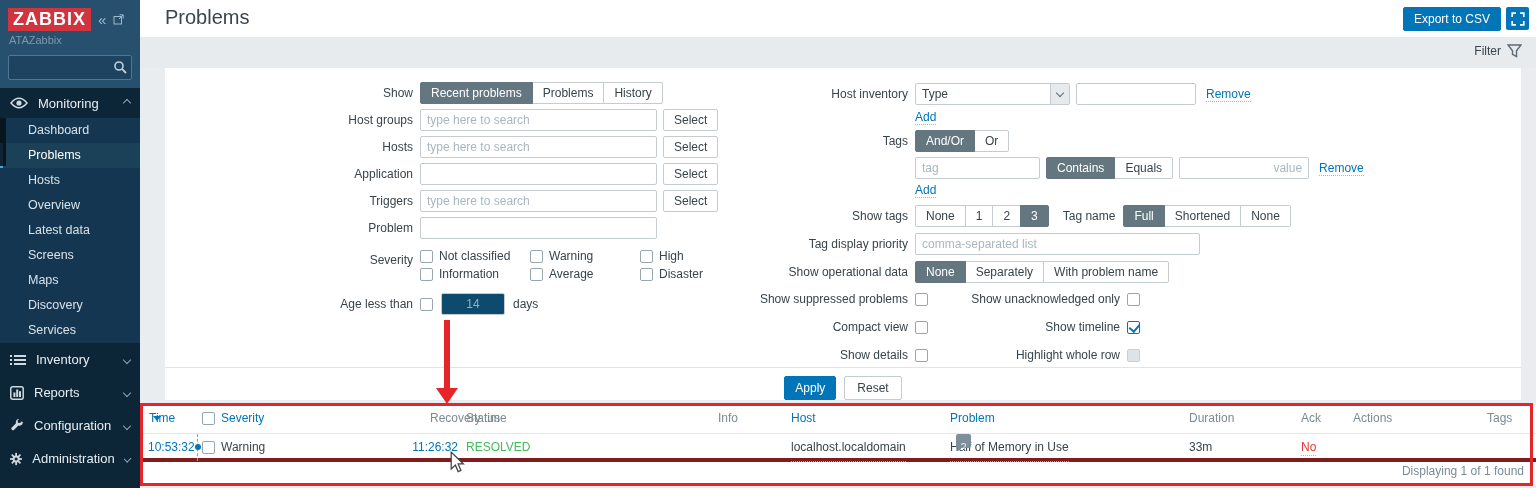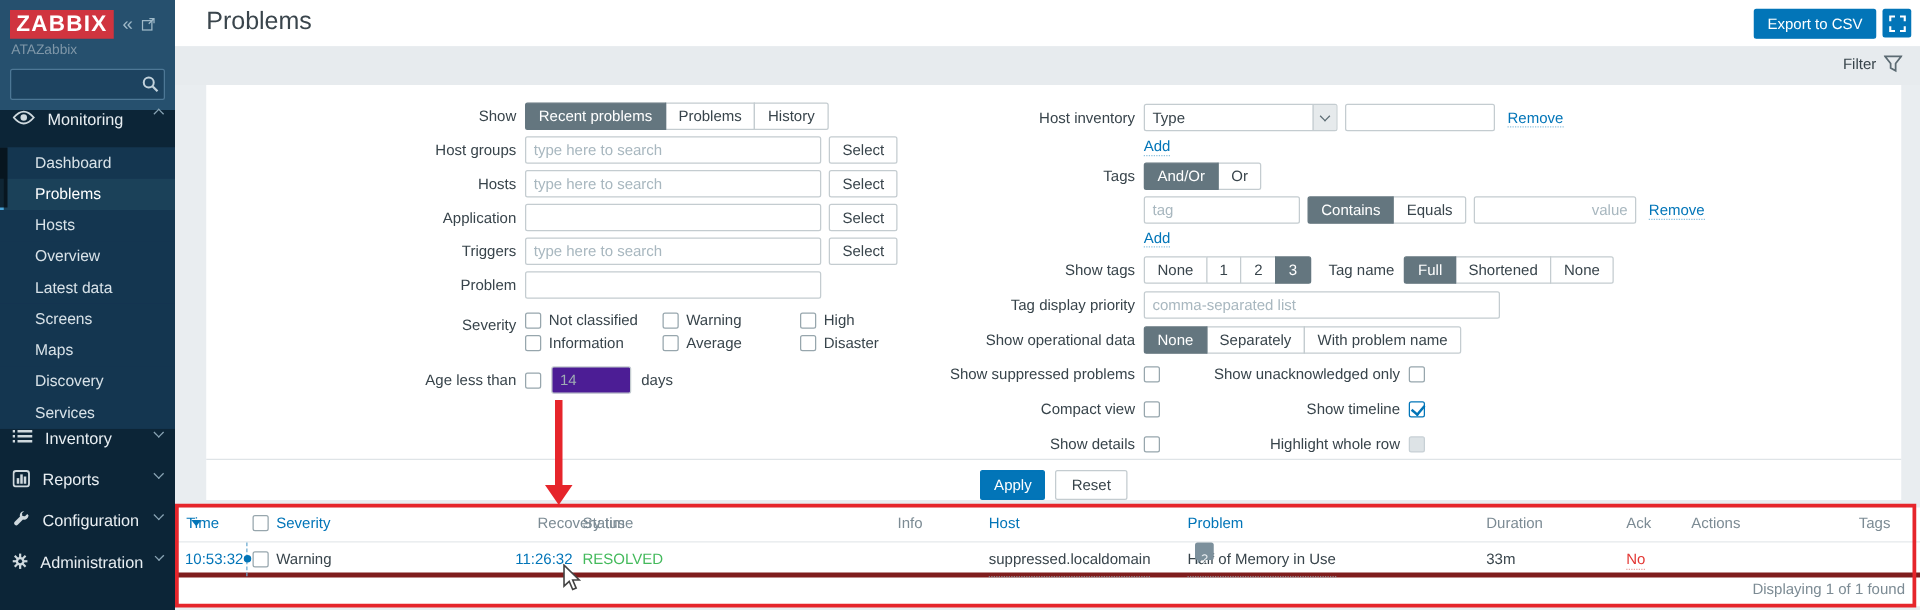--- a/index.html
+++ b/index.html
@@ -15,7 +15,7 @@
   .search input{width:100%;height:100%;background:#1d4360;border:1px solid #4d7795;border-radius:2px;color:#e4ecf1;padding:0 24px 0 6px;font-size:12px;outline:none}
   .search svg{position:absolute;right:5px;top:5px}
   .side-menu{position:absolute;top:88px;bottom:0;left:0;right:0;background:#0c2537}
-  .mhead{height:30px;display:flex;gap:10px;padding:0 10px;color:#e8eef2;font-size:13px;cursor:pointer}
+  .mhead{height:30px;display:flex;align-items:center;gap:10px;padding:0 10px;color:#e8eef2;font-size:13px;cursor:pointer}
   .mhead .chev,.mhead-last{margin-left:auto}
   .submenu{background:#143650}
   .mitem{height:25px;line-height:25px;padding-left:28px;color:#d8e2e8;font-size:12.5px;cursor:pointer;background:#143650}

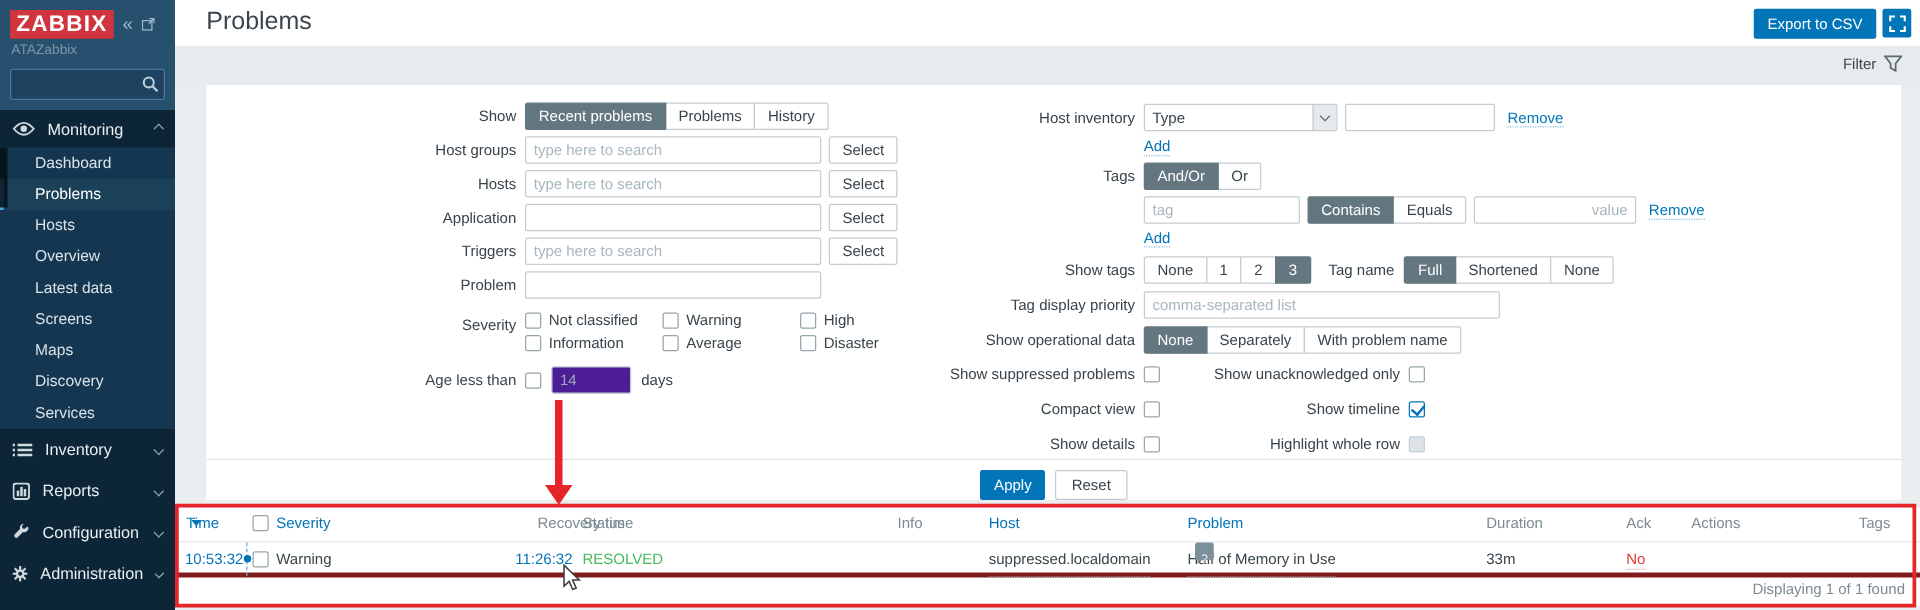--- a/index.html
+++ b/index.html
@@ -46,7 +46,7 @@
   .seg span.on{background:#64767f;border-color:#64767f;color:#fff;position:relative;z-index:1}
   .tin{height:22px;border:1px solid #c4ccd0;border-radius:2px;padding:0 6px;font-size:12px;color:#38444b;font-family:inherit;outline:none}
   .tin::placeholder{color:#a8b7bf}
-  .tin:disabled{background:#4c1d95;color:#9fadb4;text-align:left}
+  .tin:disabled{background:#0c4a6e;color:#9fadb4;text-align:center}
   .btn-sel{border:1px solid #c4ccd0;background:#fff;border-radius:2px;padding:0 10px;height:22px;font-size:12px;color:#38444b;margin-left:6px;cursor:pointer;font-family:inherit}
   .cb{width:13px;height:13px;border:1px solid #97a6ad;border-radius:2px;background:#fff;display:inline-block;flex:none;cursor:pointer;position:relative}
   .cb.checked{border-color:#0275b8}

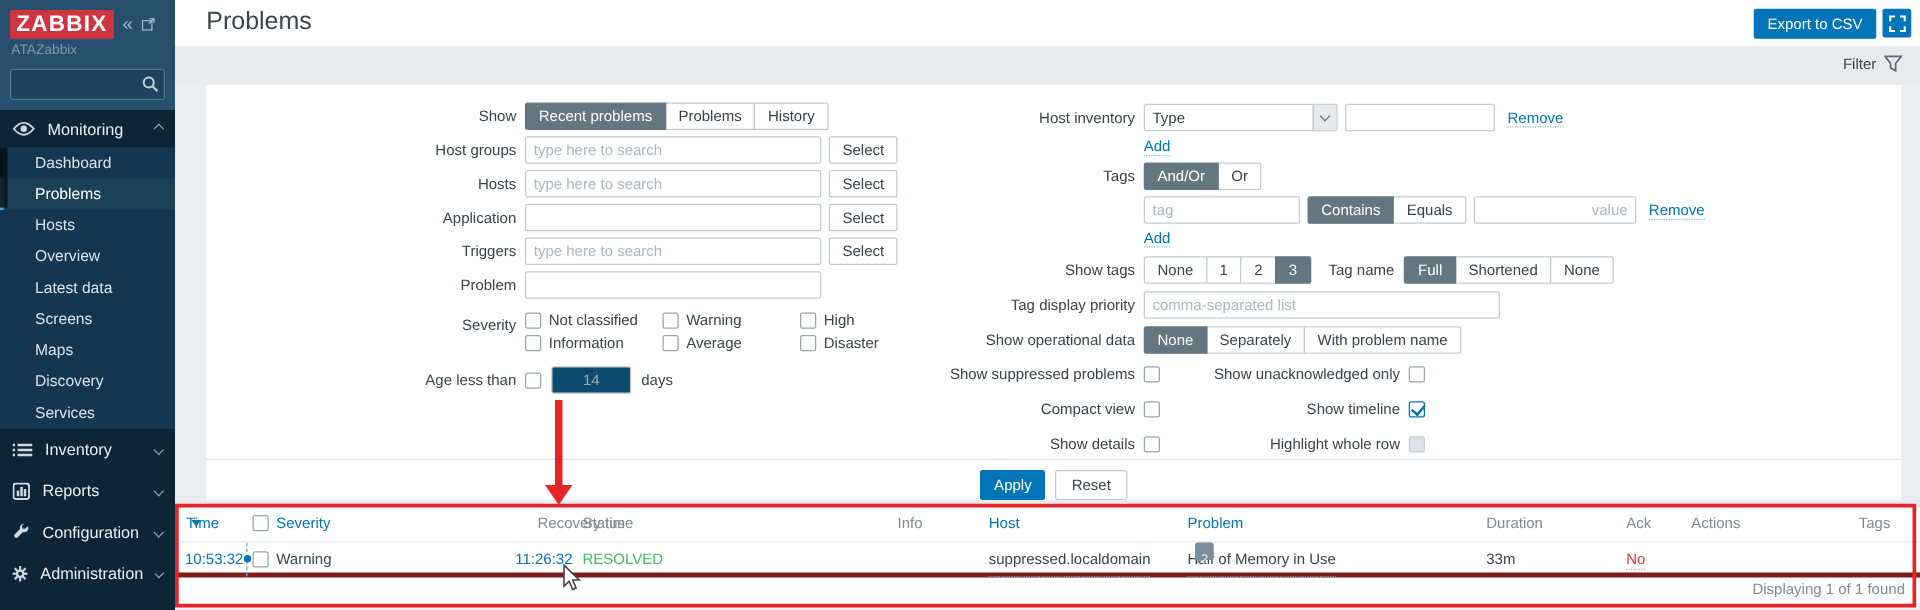--- a/index.html
+++ b/index.html
@@ -433,7 +433,7 @@
       <span class="lnk2" style="left:270px;width:48px;text-align:right">11:26:32</span>
       <span class="resolved" style="left:326px">RESOLVED</span>
       <span style="left:651px">
-          <span class="dotlnk">suppressed.localdomain</span>
+          <span class="dotlnk">localhost.localdomain</span>
         </span>
       <span style="left:810px">
         <span class="dotlnk">Half of Memory in Use</span>

